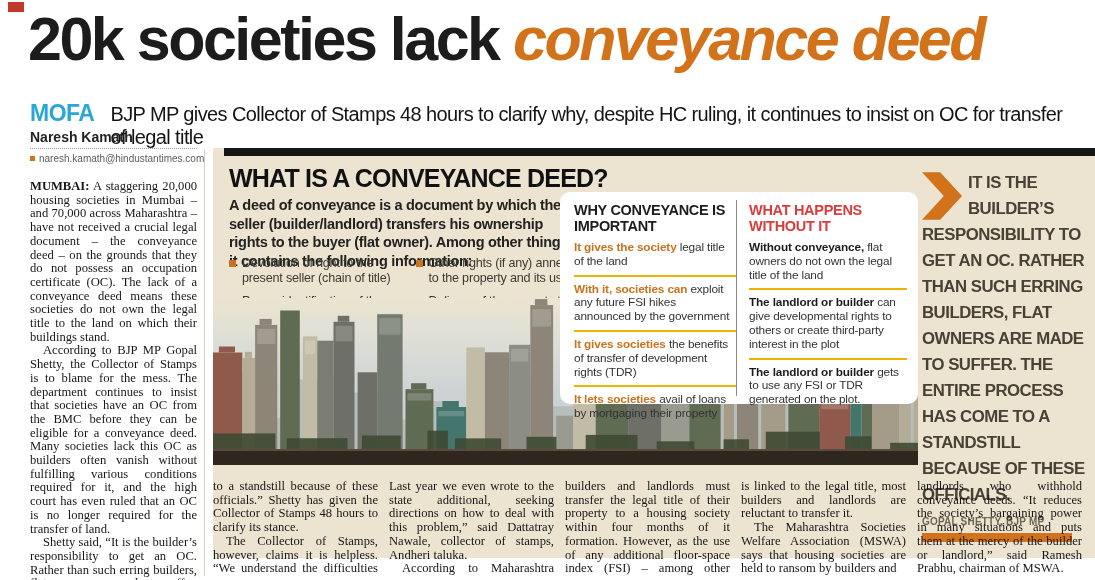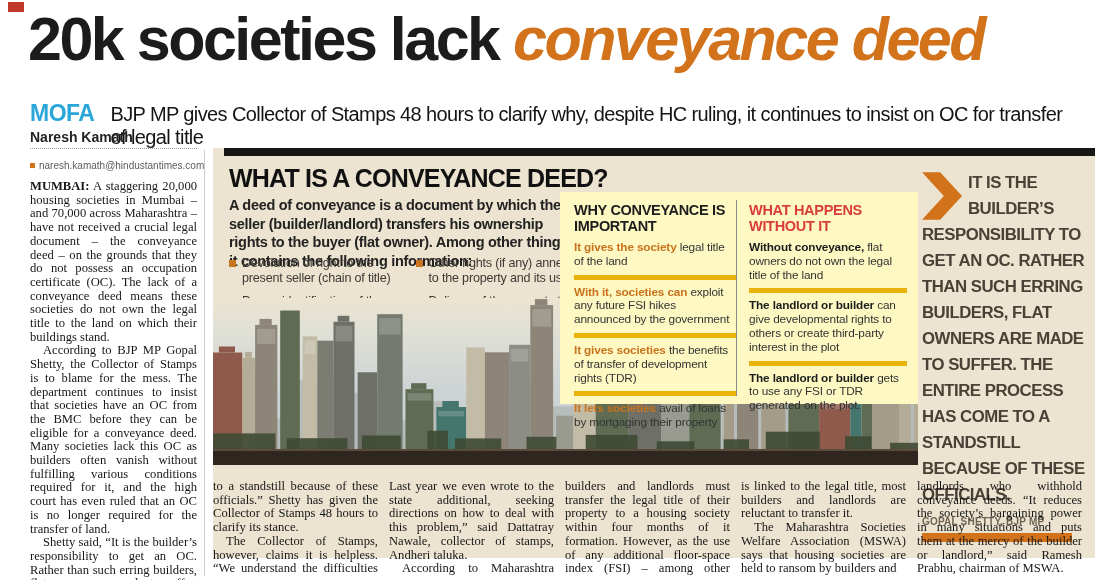--- a/index.html
+++ b/index.html
@@ -29,7 +29,7 @@
   .byline{position:absolute;left:30px;top:129px;width:167px;font-family:"Liberation Sans",sans-serif;}
   .byline .author{font-size:14px;font-weight:bold;color:#222;padding-bottom:3px;
                   border-bottom:1px dotted #9a9a9a;}
-  .byline .email-row{display:flex;align-items:center;gap:4px;margin-top:11px;}
+  .byline .email-row{display:flex;align-items:center;gap:4px;margin-top:4px;}
   .byline .sq-sm{width:5px;height:5px;background:var(--orange);flex:none;}
   .byline .email{font-size:10px;color:#5c5c5c;}
 

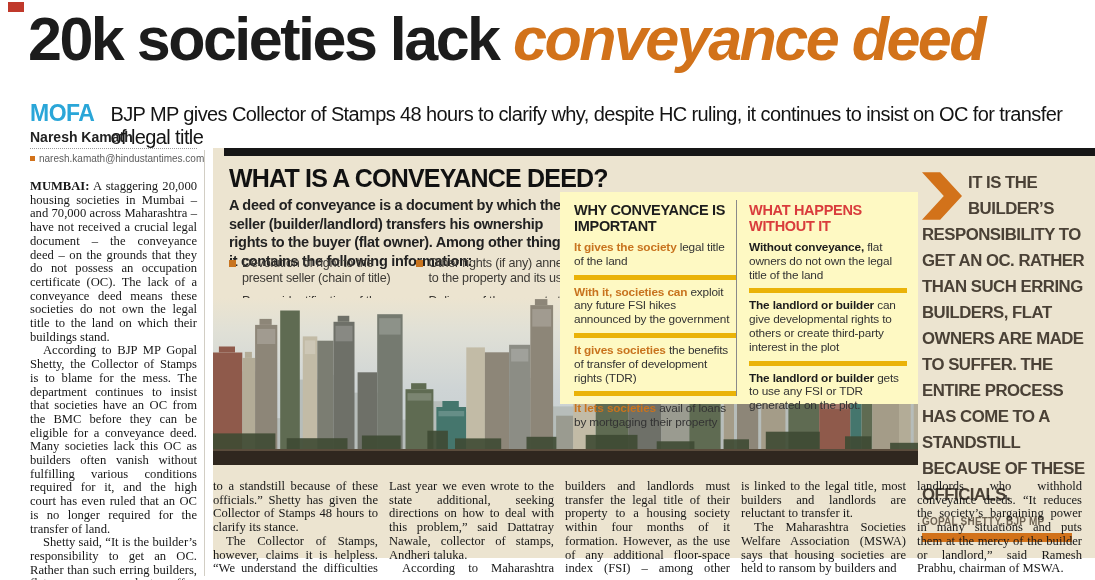--- a/index.html
+++ b/index.html
@@ -61,8 +61,8 @@
   .photo svg{position:absolute;left:0;bottom:0;}
 
   
-  .panel{position:absolute;left:347px;top:44px;width:358px;height:212px;background:#fef9c3;
-         font-family:"Liberation Sans",sans-serif;}
+  .panel{position:absolute;left:347px;top:44px;width:358px;height:212px;background:#ffffff;
+         font-family:"Liberation Sans",sans-serif;border-radius:10px;}
   .panel-col{position:absolute;top:10px;}
   .panel-col.why{left:14px;width:162px;}
   .panel-col.without{left:189px;width:158px;}

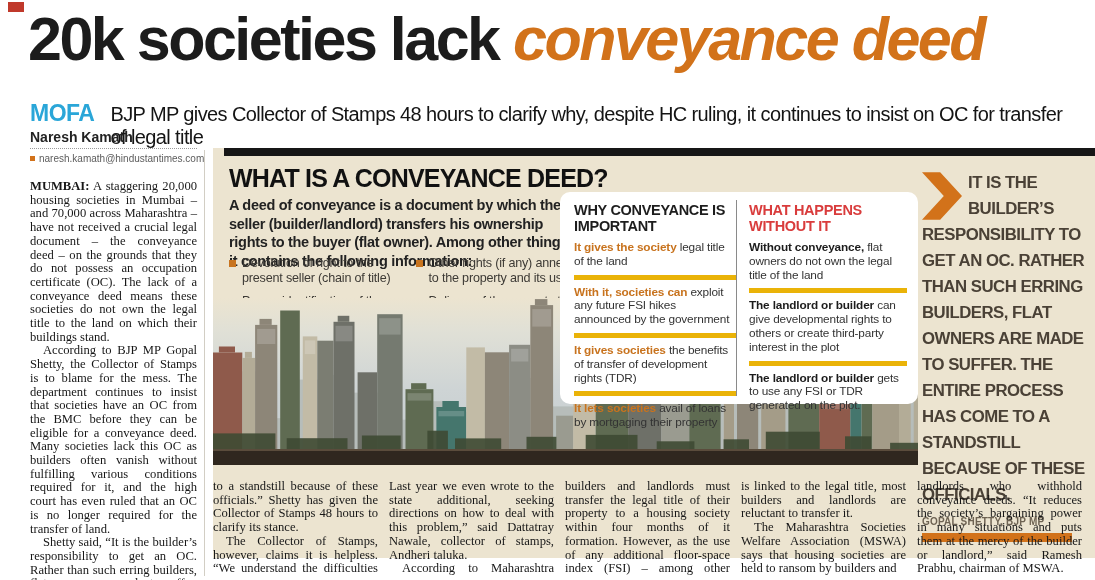--- a/index.html
+++ b/index.html
@@ -70,7 +70,7 @@
   .panel-heading{font-weight:bold;font-size:14.5px;line-height:16px;letter-spacing:-0.3px;color:#1d1d1d;margin-bottom:7px;}
   .panel-heading.red{color:var(--red);}
   .panel-item{font-size:11.8px;line-height:13.8px;letter-spacing:-0.15px;color:#333;}
-  .panel-item + .panel-item{border-top:5px solid #eab308;margin-top:6px;padding-top:6px;}
+  .panel-item + .panel-item{border-top:2px solid #eab308;margin-top:6px;padding-top:6px;}
   .lead-orange{font-weight:bold;color:#c8731e;}
   .lead-bold{font-weight:bold;color:#1c1c1c;}
 

